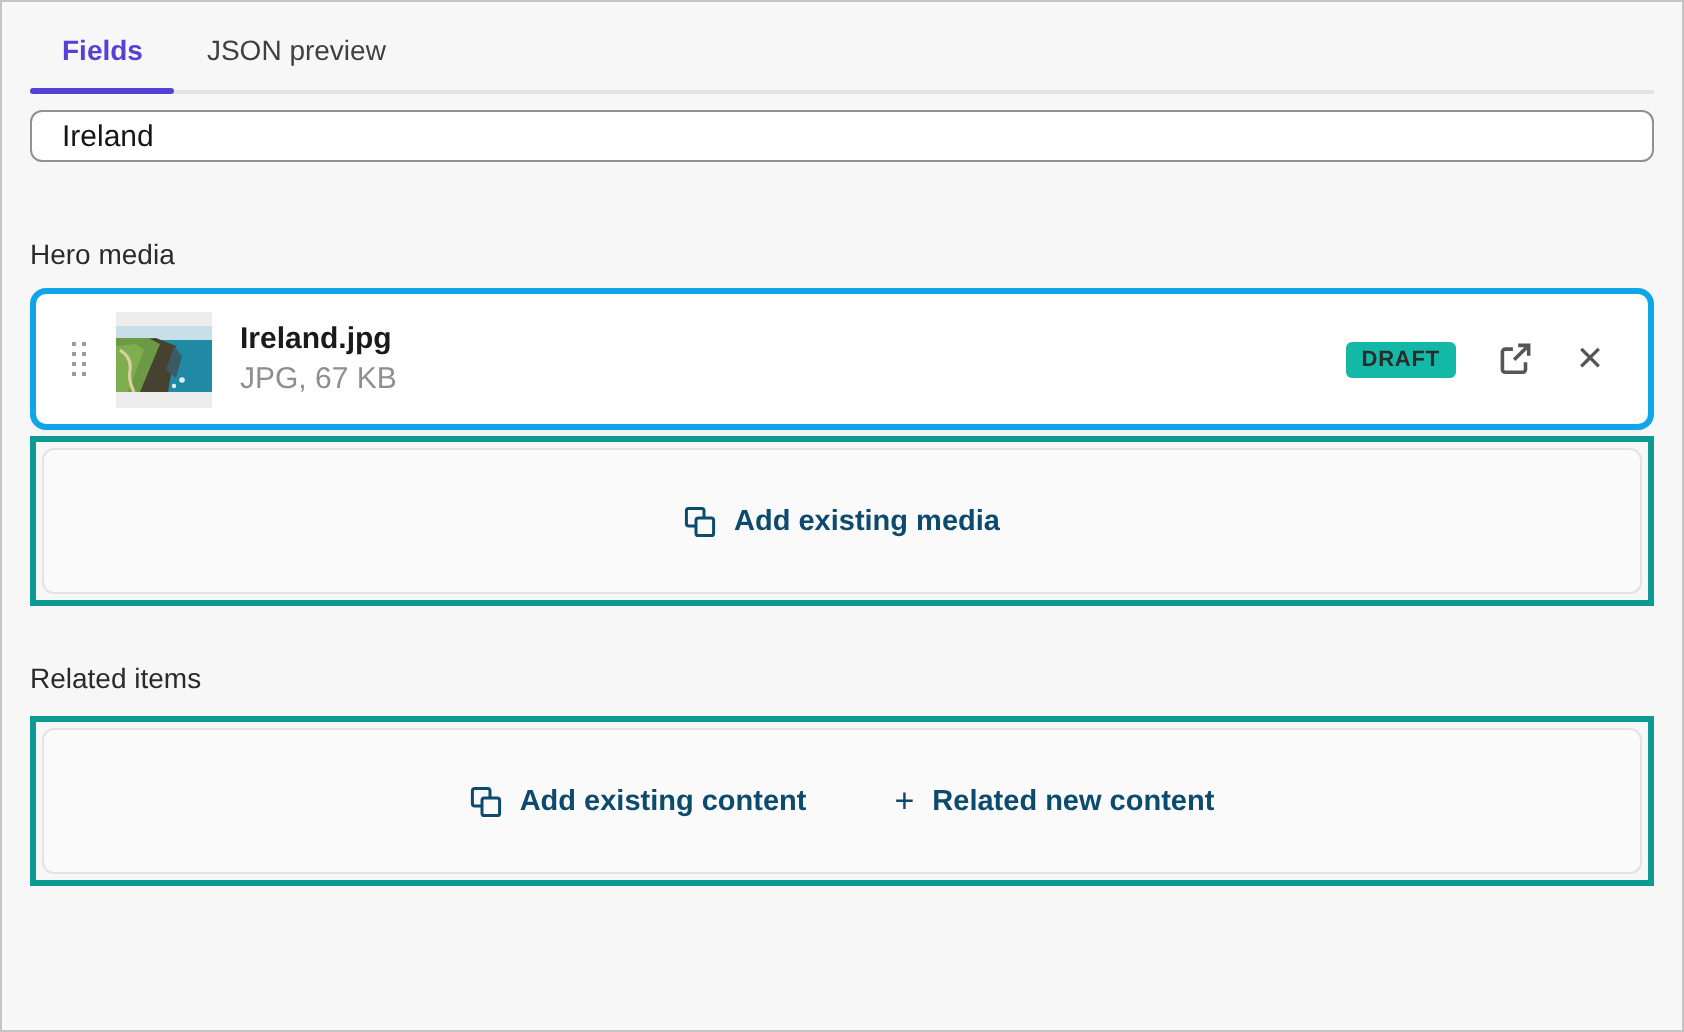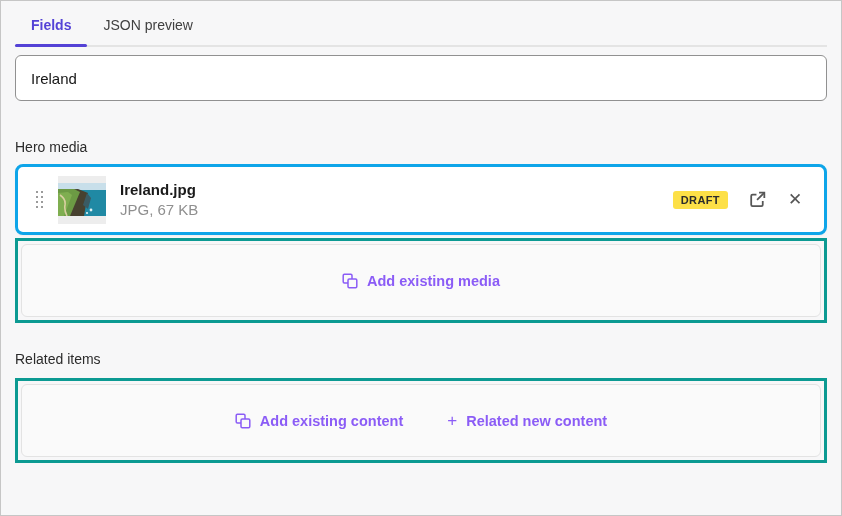--- a/index.html
+++ b/index.html
@@ -46,7 +46,7 @@
   .text-input {
     margin-top: 8px;
     width: 100%;
-    height: 46px;
+    height: 26px;
     border: 1px solid #919191;
     border-radius: 6px;
     background: #fff;

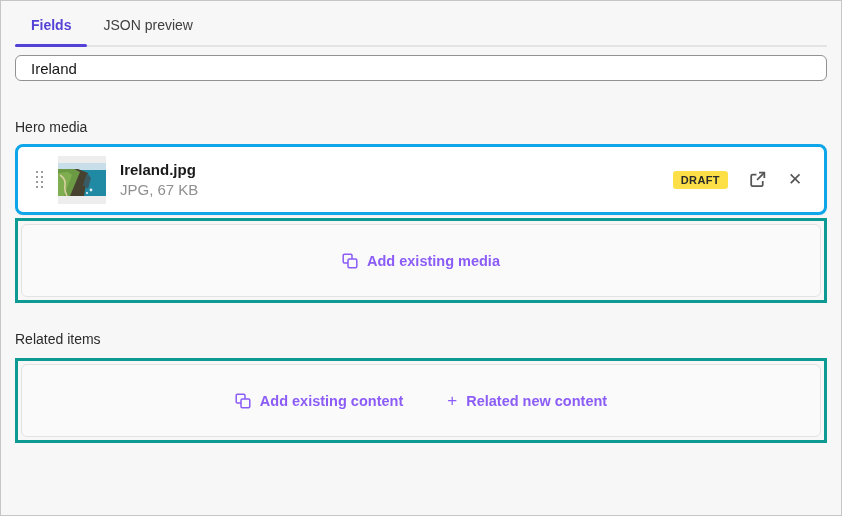--- a/index.html
+++ b/index.html
@@ -90,7 +90,7 @@
   .media-meta { font-size: 15px; color: #8f8f8f; margin-top: 3px; }
   .card-spacer { flex: 1; }
   .badge {
-    background: #fde047;
+    background: #14b8a6;
     color: #2b2b2b;
     font-size: 11px;
     font-weight: 700;

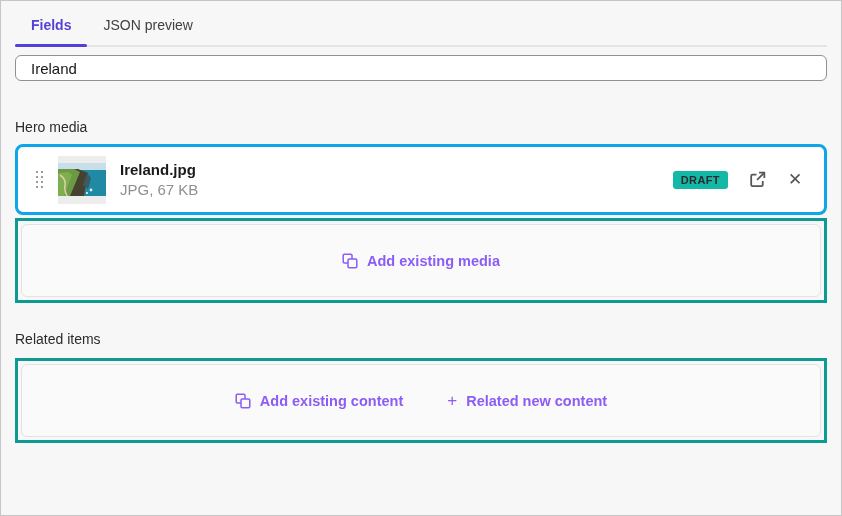--- a/index.html
+++ b/index.html
@@ -129,7 +129,7 @@
   .link-btn {
     background: none; border: none; cursor: pointer;
     display: inline-flex; align-items: center; gap: 9px;
-    color: #8b5cf6;
+    color: #0c4a6e;
     font-size: 14.5px;
     font-weight: 600;
     font-family: inherit;

